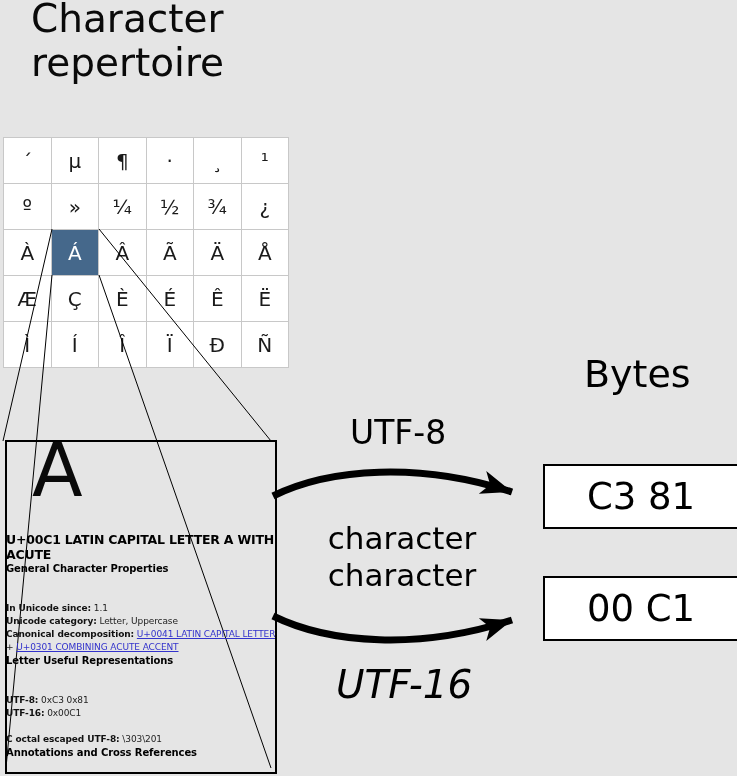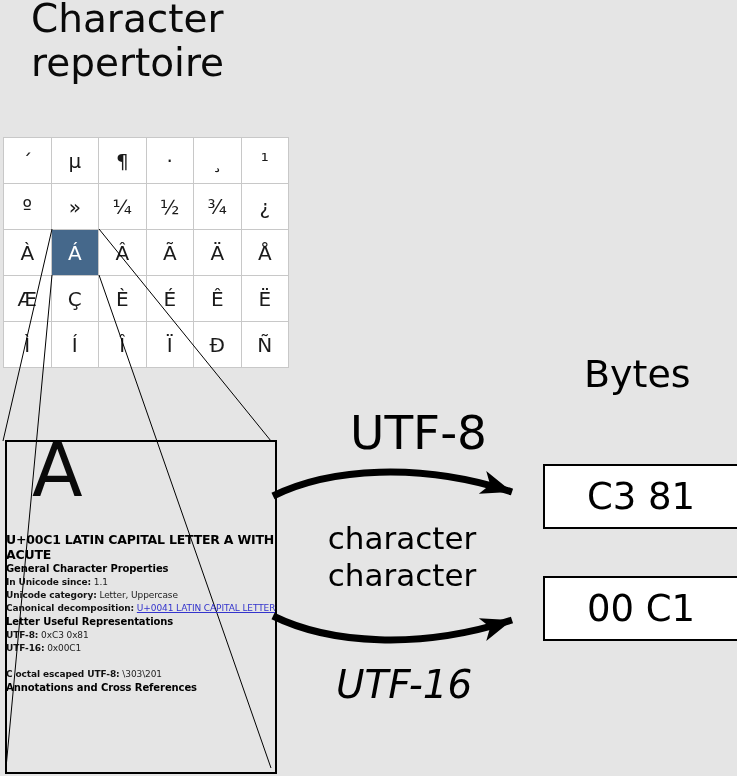--- a/index.html
+++ b/index.html
@@ -48,7 +48,7 @@
 
   
   .bytes-title { left:584px; top:352px; font-size:38px; line-height:44px; }
-  .utf8-label  { left:350px; top:410px; font-size:47px; line-height:46px; }
+  .utf8-label  { left:350px; top:410px; font-size:33px; line-height:46px; }
   .utf16-label { left:336px; top:662px; font-size:39px; line-height:46px;font-style:italic; }
   .enc-center  { left:296px; top:520px; width:212px; text-align:center; font-size:31px; line-height:37px; }
 

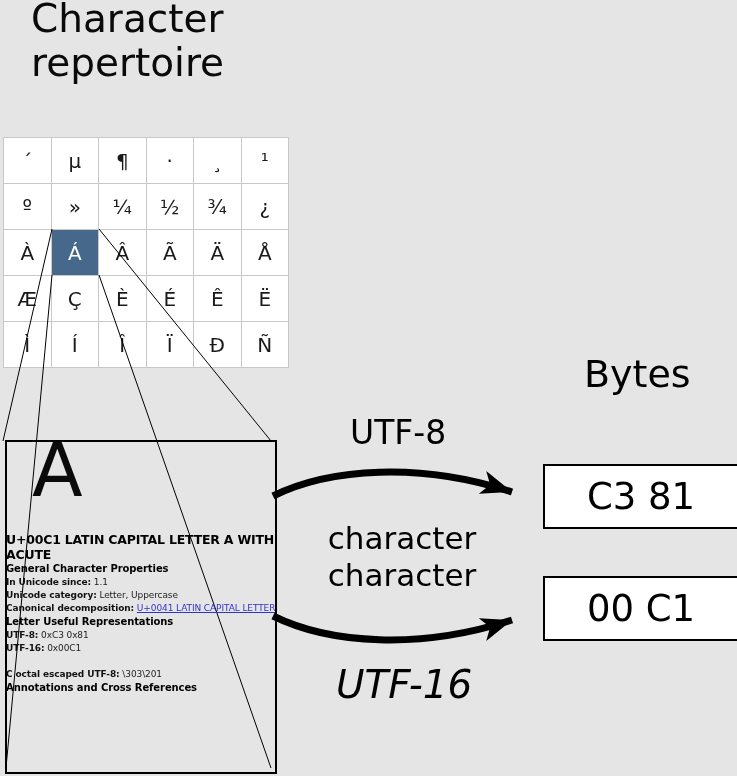--- a/index.html
+++ b/index.html
@@ -44,7 +44,7 @@
   .card-line .lbl { font-weight:bold; color:#111; }
   .card-line .lnk { color:var(--link,#3333cc); text-decoration:underline; cursor:pointer; }
   .card-gap { height:13px; }
-  .mt-body { margin-top:1px; }
+  .mt-body { margin-top:27px; }
 
   
   .bytes-title { left:584px; top:352px; font-size:38px; line-height:44px; }

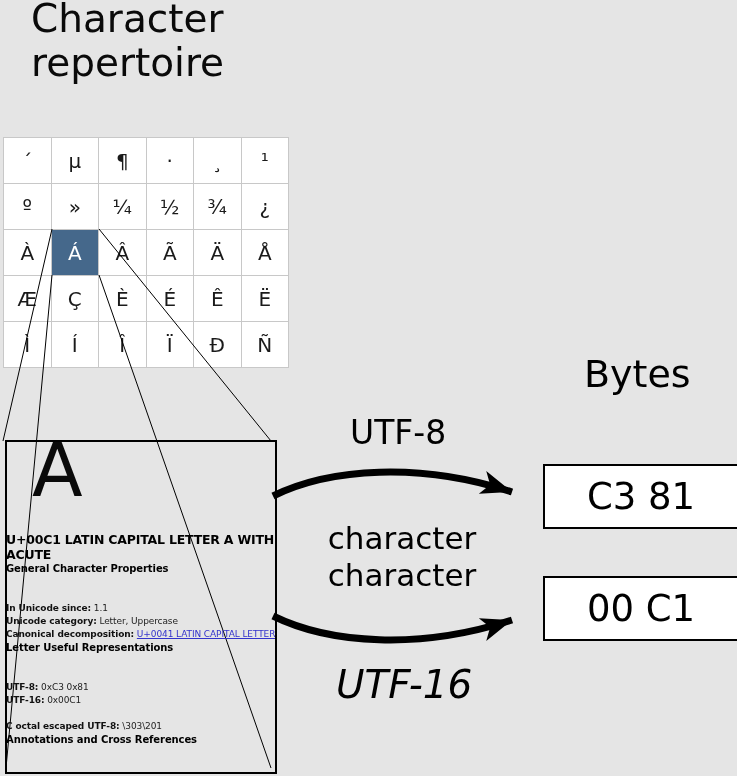--- a/index.html
+++ b/index.html
@@ -129,6 +129,7 @@
           <div class="card-line mt-body"><span class="lbl">In Unicode since:</span><span class=""> 1.1</span></div>
           <div class="card-line"><span class="lbl">Unicode category:</span><span class=""> Letter, Uppercase</span></div>
           <div class="card-line"><span class="lbl">Canonical decomposition:</span><span class=""> </span><span class="lnk">U+0041 LATIN CAPITAL LETTER A</span></div>
+          <div class="card-line"><span class="">+ </span><span class="lnk">U+0301 COMBINING ACUTE ACCENT</span></div>
           <div class="card-heading">Letter Useful Representations</div>
           <div class="card-line mt-body"><span class="lbl">UTF-8:</span><span class=""> 0xC3 0x81</span></div>
           <div class="card-line"><span class="lbl">UTF-16:</span><span class=""> 0x00C1</span></div>

